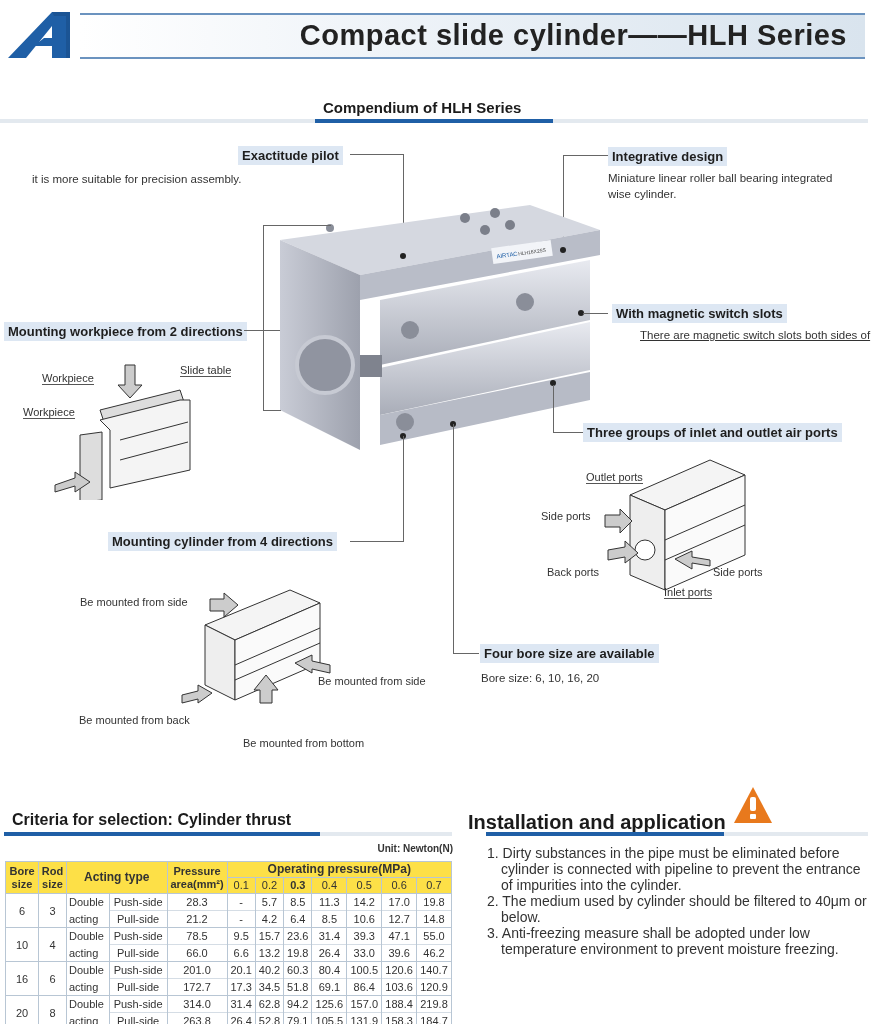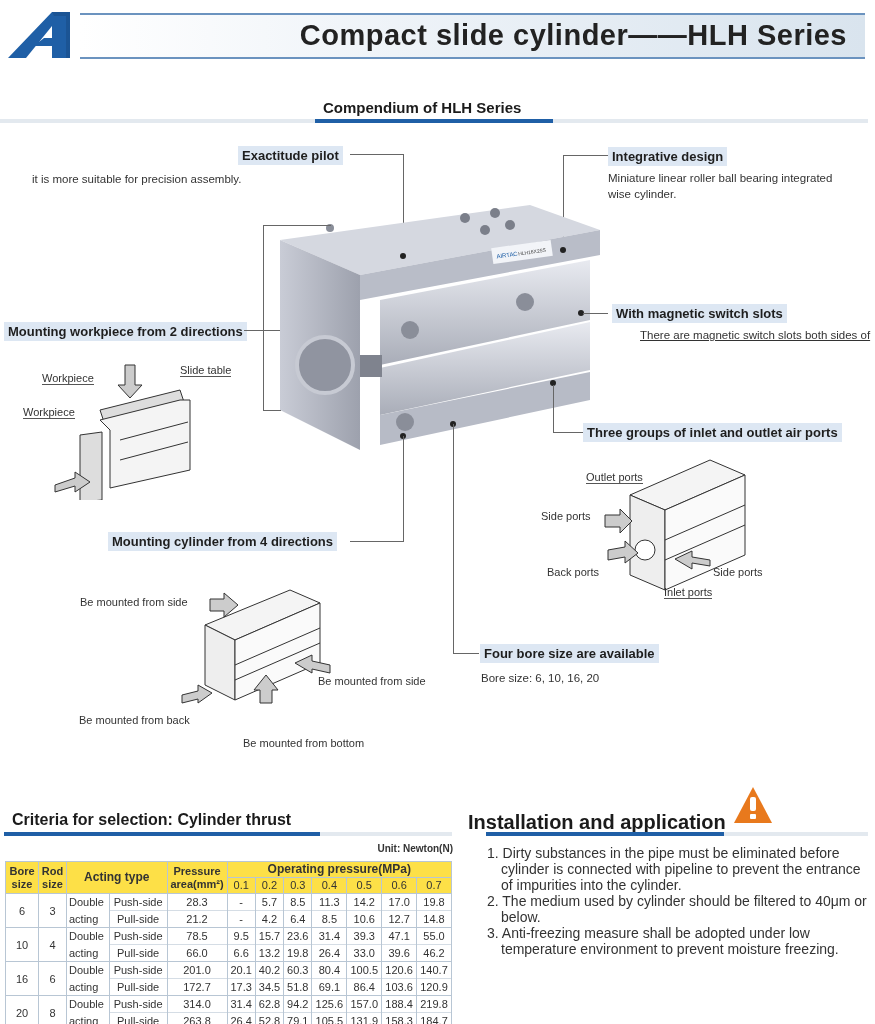--- a/index.html
+++ b/index.html
@@ -234,7 +234,7 @@
     <tr>
       <th style="font-weight:normal;">0.1</th>
       <th style="font-weight:normal;">0.2</th>
-      <th style="font-weight:normal;">0.3</th>
+      <th style="font-weight:bold;">0.3</th>
       <th style="font-weight:normal;">0.4</th>
       <th style="font-weight:normal;">0.5</th>
       <th style="font-weight:normal;">0.6</th>

